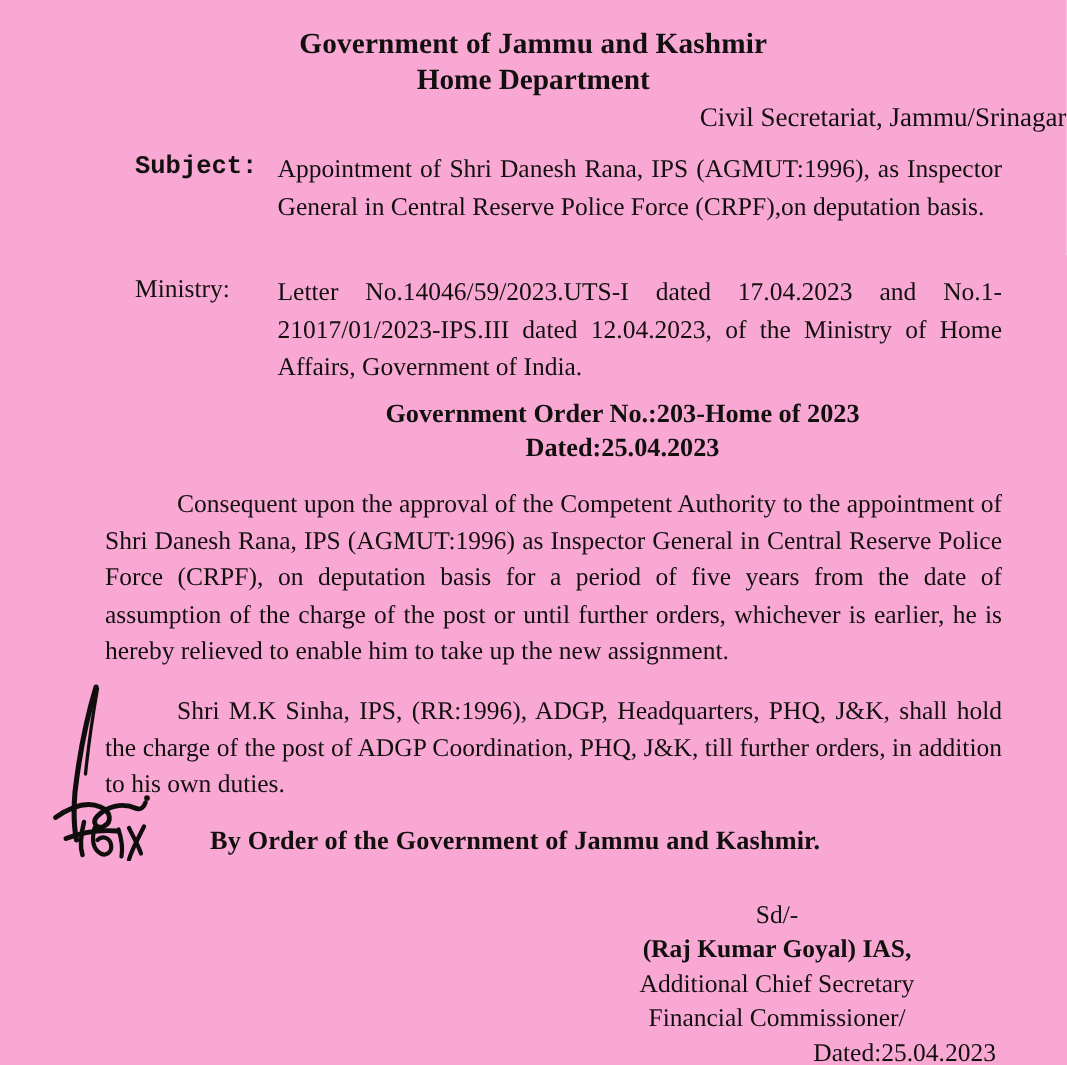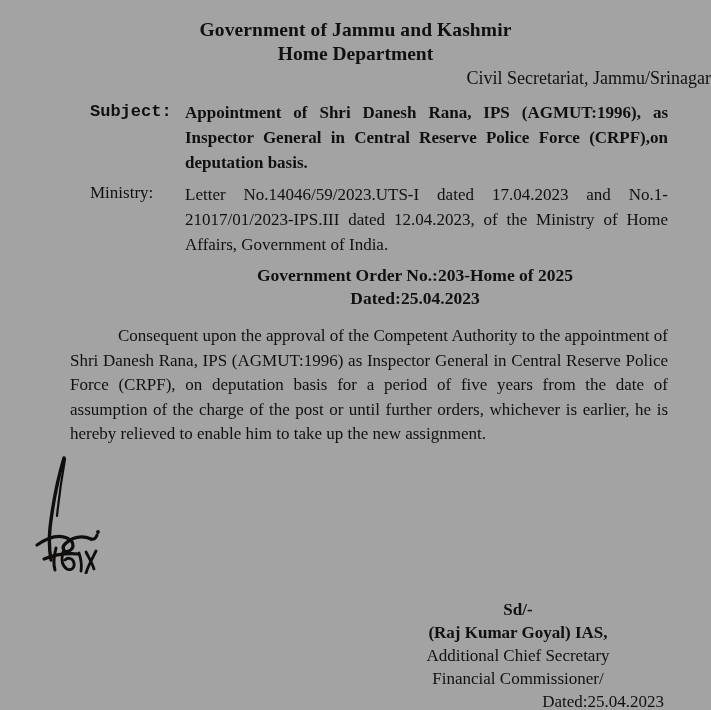--- a/index.html
+++ b/index.html
@@ -18,7 +18,7 @@
     position: relative;
     width: 711px;
     height: 710px;
-    background: #a3a3a3;
+    background: #f9a8d4;
     overflow: hidden;
   }
 

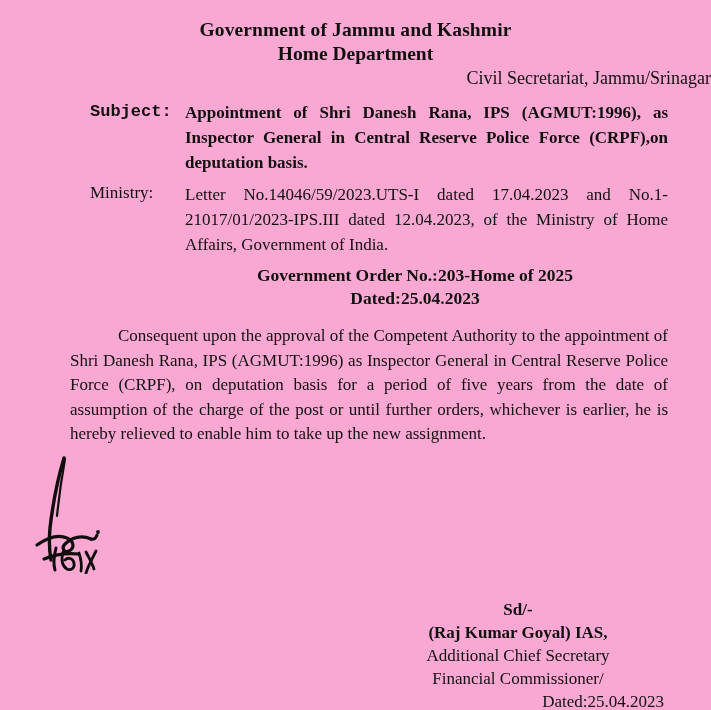--- a/index.html
+++ b/index.html
@@ -68,7 +68,7 @@
     font-size: 17px;
     line-height: 25px;
   }
-  .field-value.bold { font-weight: bold; }
+  .field-value.bold { font-weight: normal; }
 
   #subject-row { top: 100px; }
   #subject-row .field-label { top: 2px; }

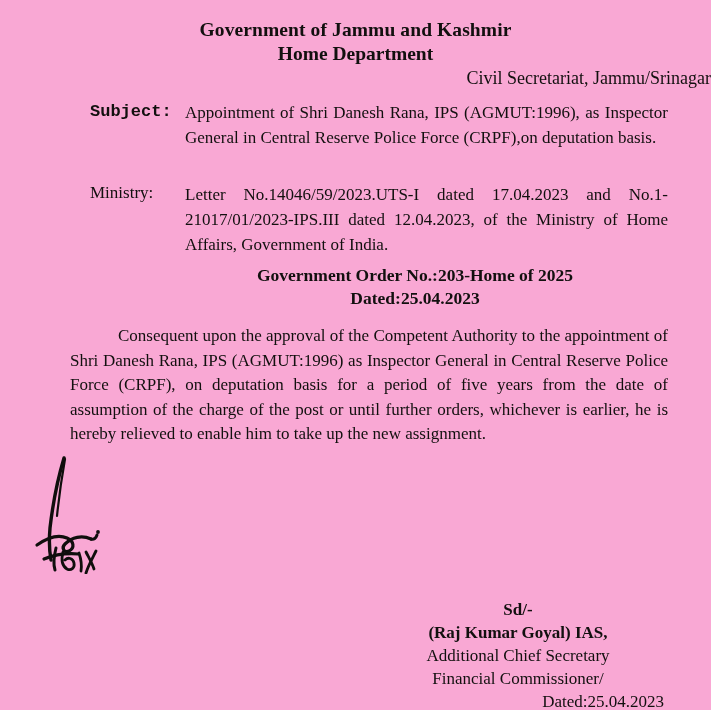--- a/index.html
+++ b/index.html
@@ -173,7 +173,7 @@
   </div>
 
   <div class="order-heading">
-    <div>Government Order No.:203-Home of 2025</div>
+    <div>Government Order No.:203-Home of 2023</div>
     <div>Dated:25.04.2023</div>
   </div>
 

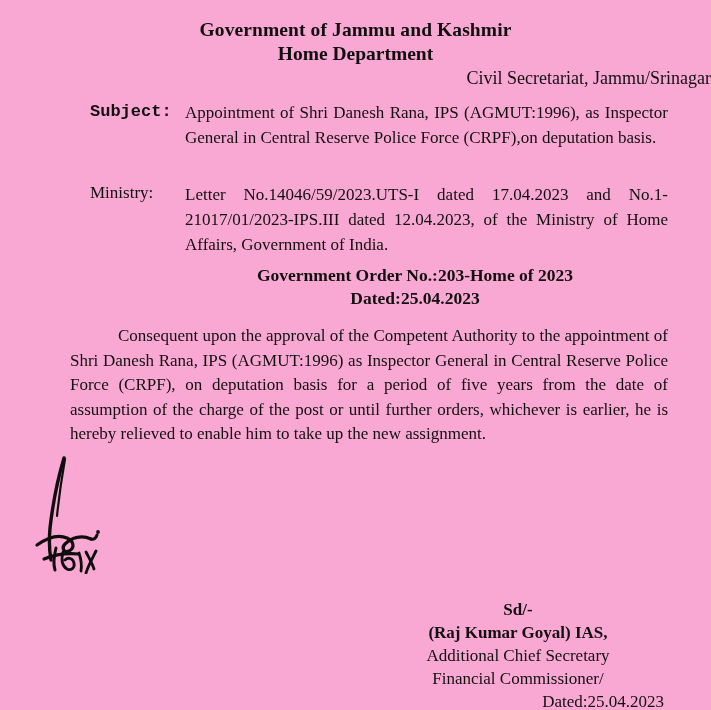--- a/index.html
+++ b/index.html
@@ -179,6 +179,7 @@
 
   <div class="body-par" id="para-1">Consequent upon the approval of the Competent Authority to the appointment of Shri Danesh Rana, IPS (AGMUT:1996) as Inspector General in Central Reserve Police Force (CRPF), on deputation basis for a period of five years from the date of assumption of the charge of the post or until further orders, whichever is earlier, he is hereby relieved to enable him to take up the new assignment.</div>
 
+  <div class="body-par" id="para-2">Shri M.K Sinha, IPS, (RR:1996), ADGP, Headquarters, PHQ, J&amp;K, shall hold the charge of the post of ADGP Coordination, PHQ, J&amp;K, till further orders, in addition to his own duties.</div>
 
   <div class="signature-mark">
     <svg width="86" height="122" viewBox="0 0 86 122" xmlns="http://www.w3.org/2000/svg">

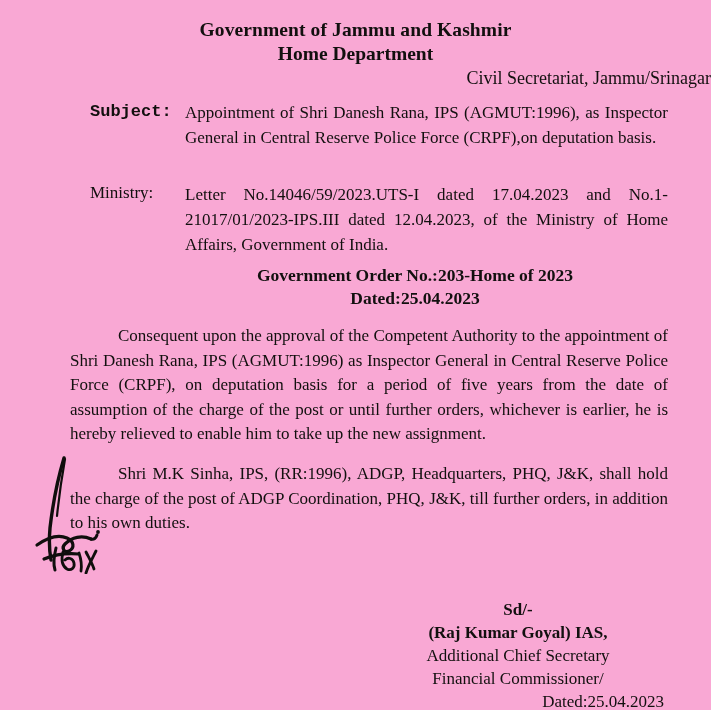--- a/index.html
+++ b/index.html
@@ -199,6 +199,7 @@
     </svg>
   </div>
 
+  <div class="by-order">By Order of the Government of Jammu and Kashmir.</div>
 
   <div class="sign-block">
     <div class="sd">Sd/-</div>

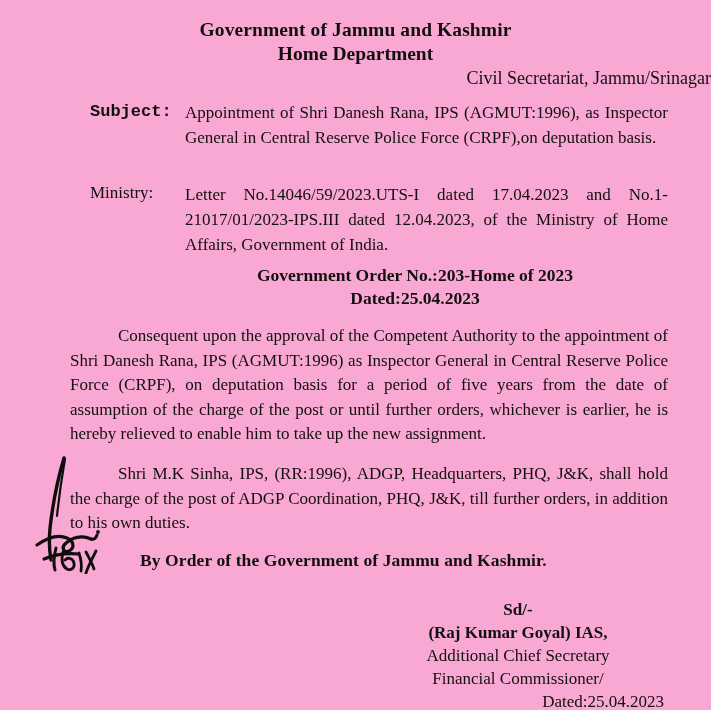--- a/index.html
+++ b/index.html
@@ -121,7 +121,7 @@
     font-size: 17px;
     line-height: 23px;
   }
-  .sign-block .sd { font-weight: bold; }
+  .sign-block .sd { font-weight: normal; }
   .sign-block .name { font-weight: bold; }
   .sign-block .role { font-weight: normal; }
   .sign-block .dated {

